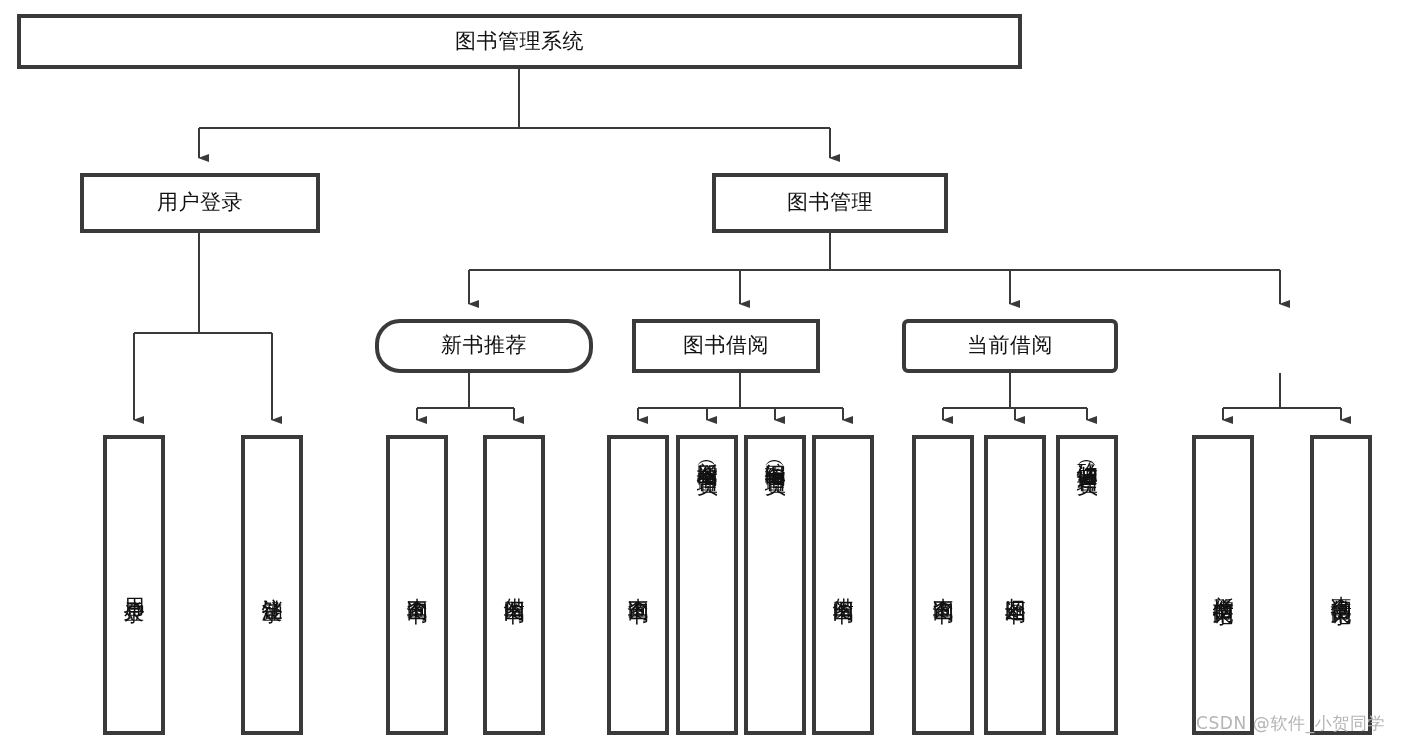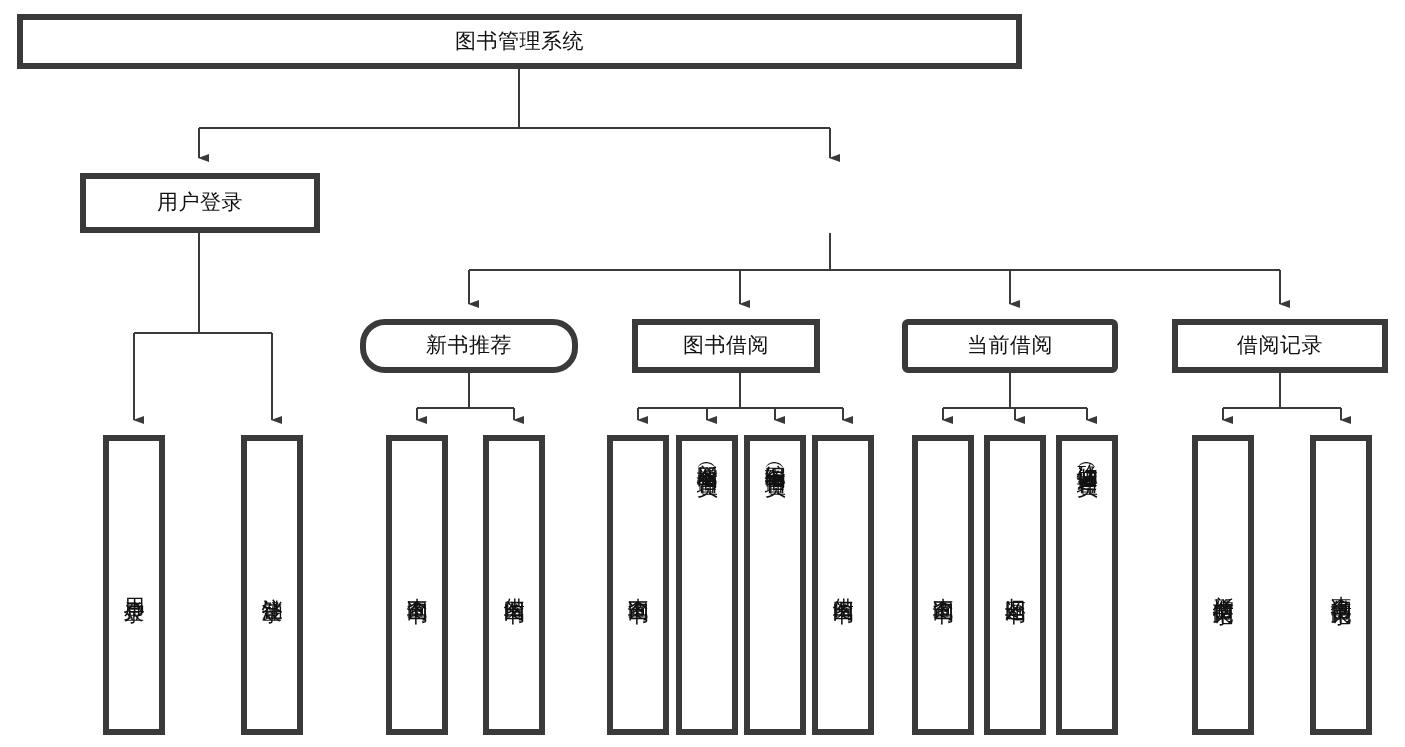--- a/index.html
+++ b/index.html
@@ -30,7 +30,7 @@
     position: absolute;
     box-sizing: border-box;
     background: #ffffff;
-    border: 6px solid #c4b5fd;
+    border: 4px solid #c4b5fd;
     display: flex;
     align-items: center;
     justify-content: center;

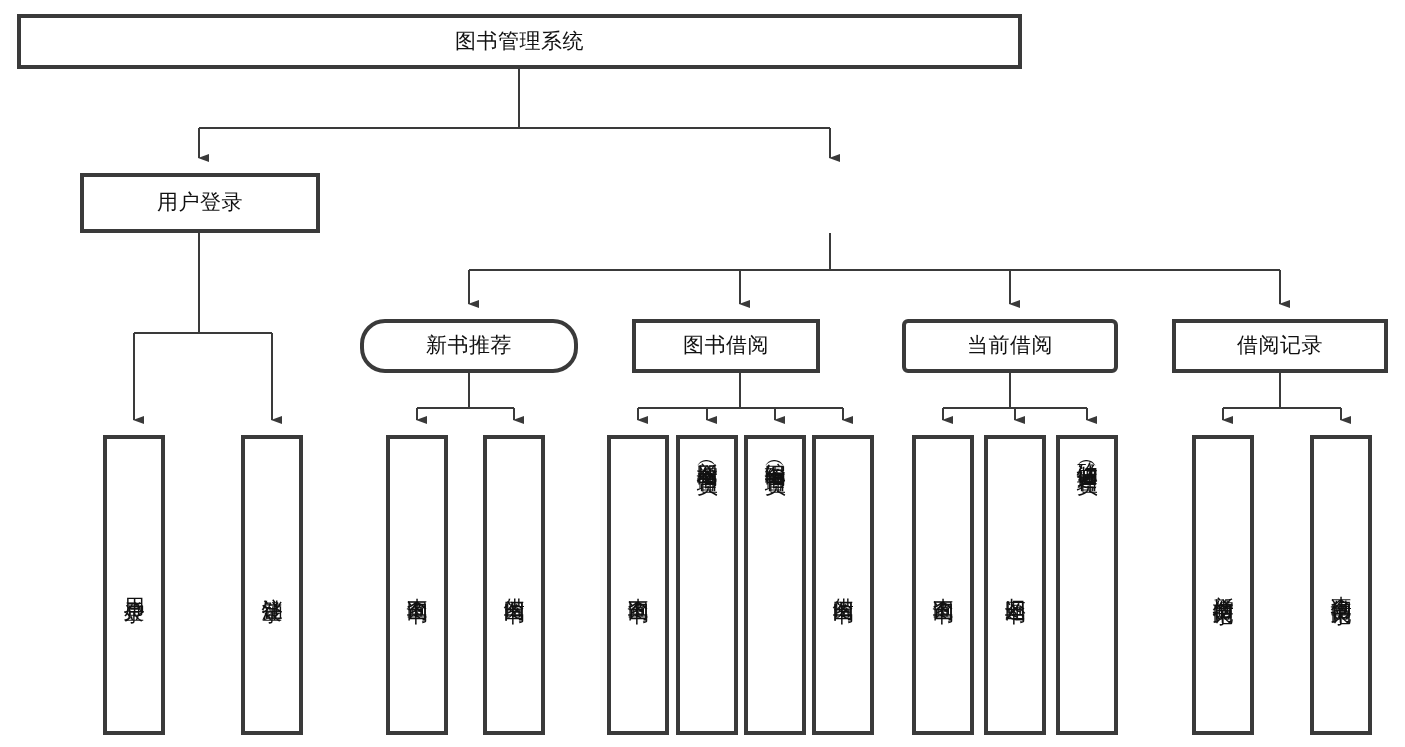--- a/index.html
+++ b/index.html
@@ -133,6 +133,9 @@
   <div class="node" id="node-l1-0" style="left: 80px; top: 173px; width: 240px; height: 60px; border-color: rgb(58, 58, 58); background: rgb(255, 255, 255);">
     <span class="label" style="color: rgb(17, 17, 17);">用户登录</span>
   </div>
+  <div class="node" id="node-l1-1" style="left: 712px; top: 173px; width: 236px; height: 60px; border-color: rgb(58, 58, 58); background: rgb(255, 255, 255);">
+    <span class="label" style="color: rgb(17, 17, 17);">图书管理</span>
+  </div>
 
   <div class="node" id="node-l2-0" style="left: 360px; top: 319px; width: 218px; height: 54px; border-color: rgb(58, 58, 58); background: rgb(255, 255, 255); border-radius: 25px;">
     <span class="label" style="color: rgb(17, 17, 17);">新书推荐</span>

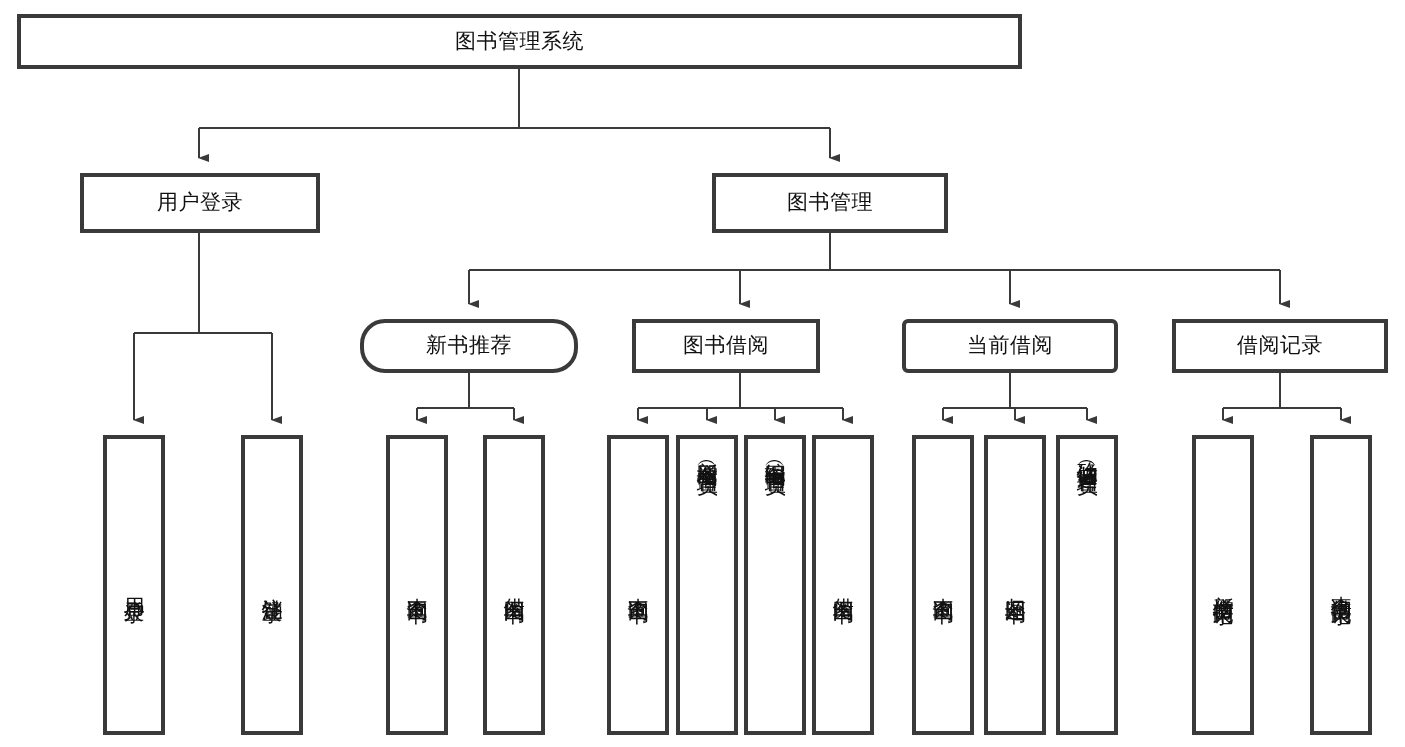--- a/index.html
+++ b/index.html
@@ -137,7 +137,7 @@
     <span class="label" style="color: rgb(17, 17, 17);">图书管理</span>
   </div>
 
-  <div class="node" id="node-l2-0" style="left: 360px; top: 319px; width: 218px; height: 54px; border-color: rgb(58, 58, 58); background: rgb(255, 255, 255); border-radius: 25px;">
+  <div class="node" id="node-l2-0" style="left: 375px; top: 319px; width: 218px; height: 54px; border-color: rgb(58, 58, 58); background: rgb(255, 255, 255); border-radius: 25px;">
     <span class="label" style="color: rgb(17, 17, 17);">新书推荐</span>
   </div>
   <div class="node" id="node-l2-1" style="left: 632px; top: 319px; width: 188px; height: 54px; border-color: rgb(58, 58, 58); background: rgb(255, 255, 255);">

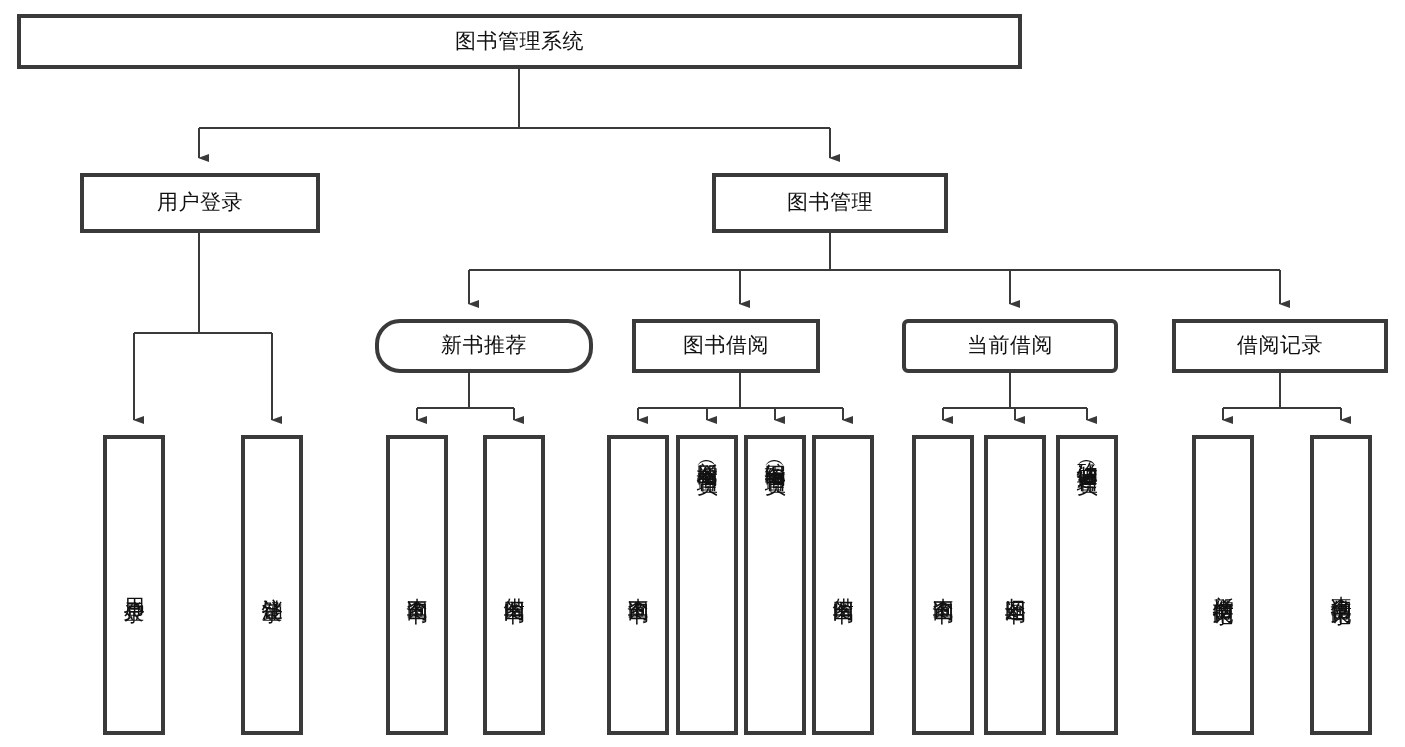--- a/index.html
+++ b/index.html
@@ -146,9 +146,6 @@
   <div class="node" id="node-l2-2" style="left: 902px; top: 319px; width: 216px; height: 54px; border-color: rgb(58, 58, 58); background: rgb(255, 255, 255); border-radius: 6px;">
     <span class="label" style="color: rgb(17, 17, 17);">当前借阅</span>
   </div>
-  <div class="node" id="node-l2-3" style="left: 1172px; top: 319px; width: 216px; height: 54px; border-color: rgb(58, 58, 58); background: rgb(255, 255, 255);">
-    <span class="label" style="color: rgb(17, 17, 17);">借阅记录</span>
-  </div>
 
   <div class="node vertical centered" id="node-leaf-0" style="left: 103px; top: 435px; width: 62px; height: 300px; border-color: rgb(58, 58, 58); background: rgb(255, 255, 255);">
     <span class="label" style="color: rgb(17, 17, 17);">用户登录</span>

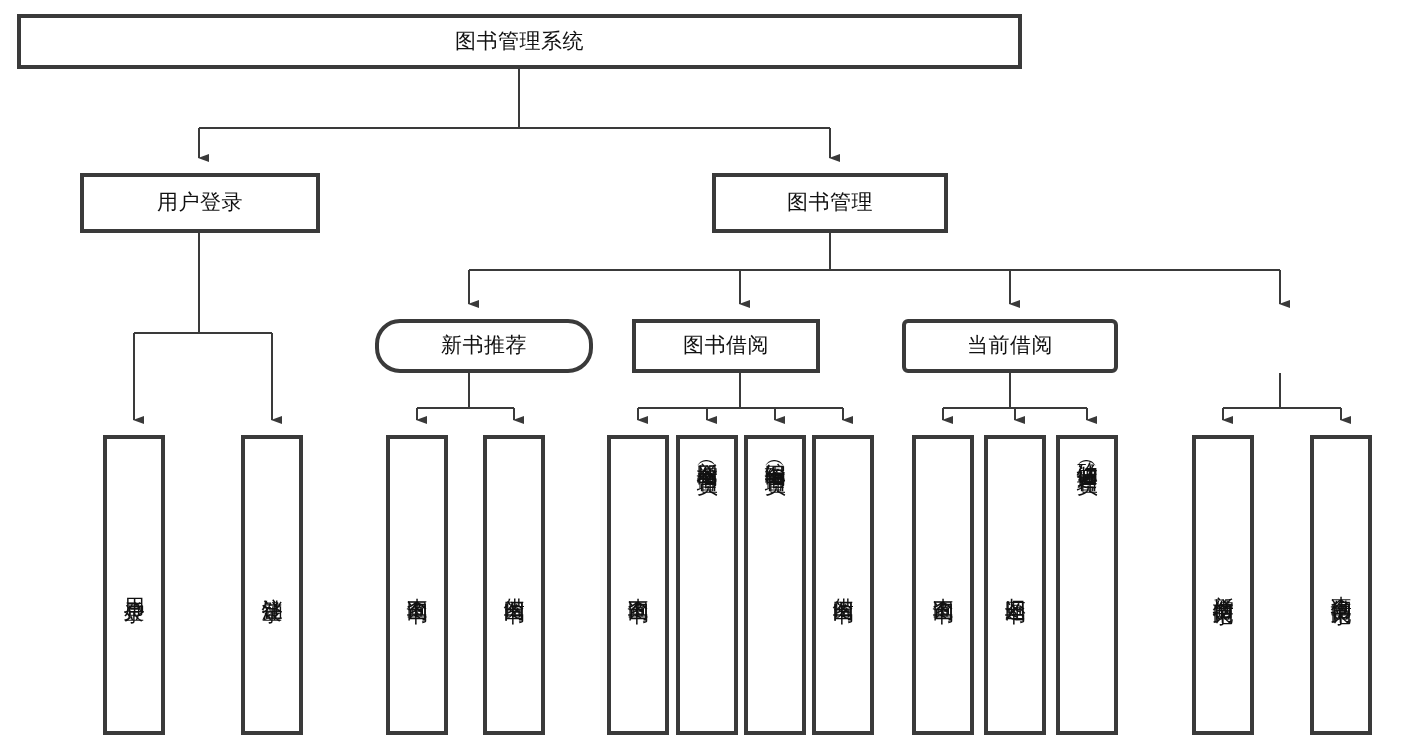--- a/index.html
+++ b/index.html
@@ -187,6 +187,7 @@
     <span class="label" style="color: rgb(17, 17, 17);">查询借阅记录</span>
   </div>
 
+  <div class="watermark" style="left: 1196px; top: 712px; color: rgb(180, 180, 180);">CSDN @软件_小贺同学</div>
 
 </div>
 

